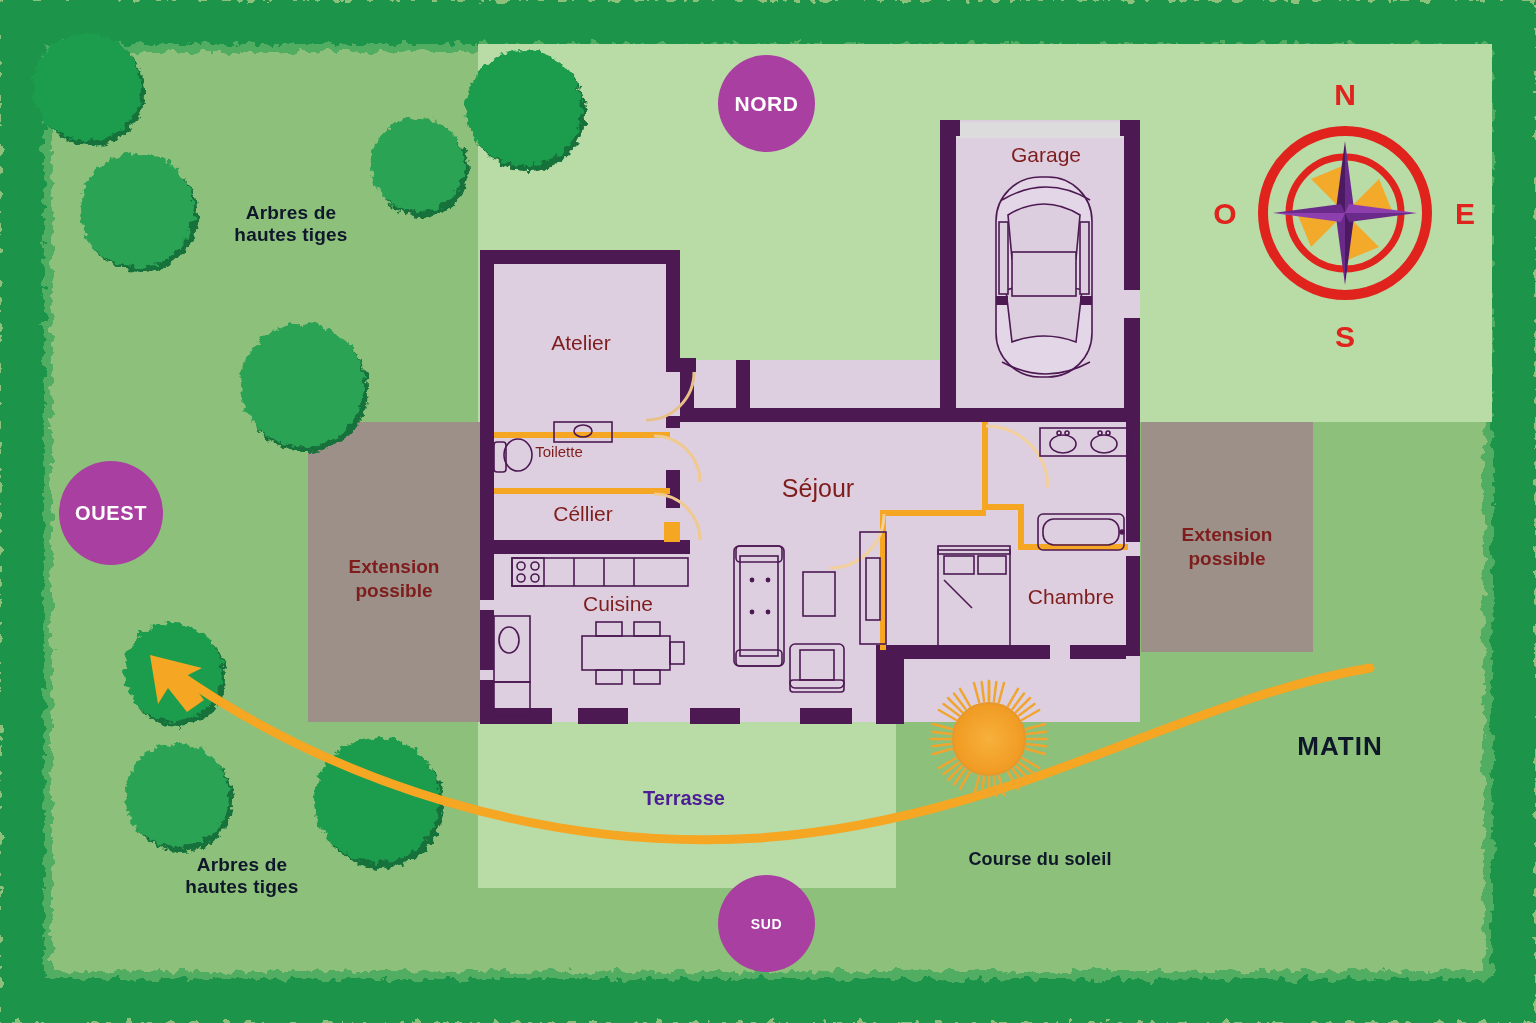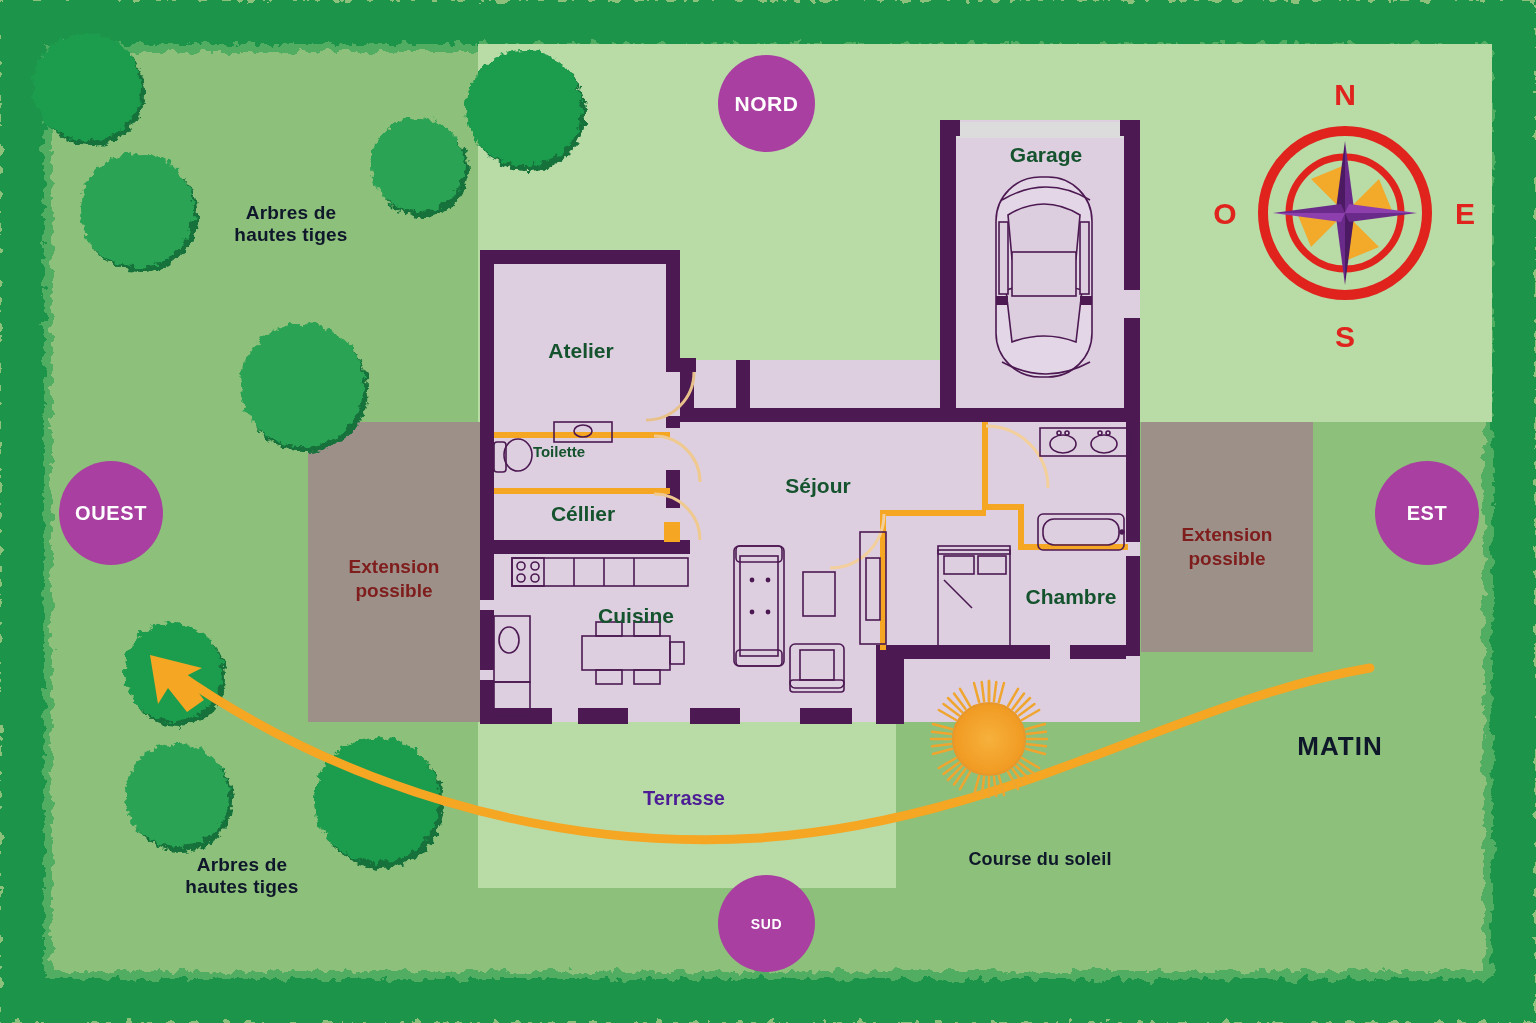--- a/index.html
+++ b/index.html
@@ -20,7 +20,7 @@
     line-height:1.18;letter-spacing:.2px;
   }
   .lbl-red{
-    color:#14532d;font-weight:bold;text-align:center;white-space:nowrap;
+    color:#7f1d1d;font-weight:normal;text-align:center;white-space:nowrap;
   }
   .lbl-purple{
     color:#4c1d95;font-weight:bold;text-align:center;white-space:nowrap;

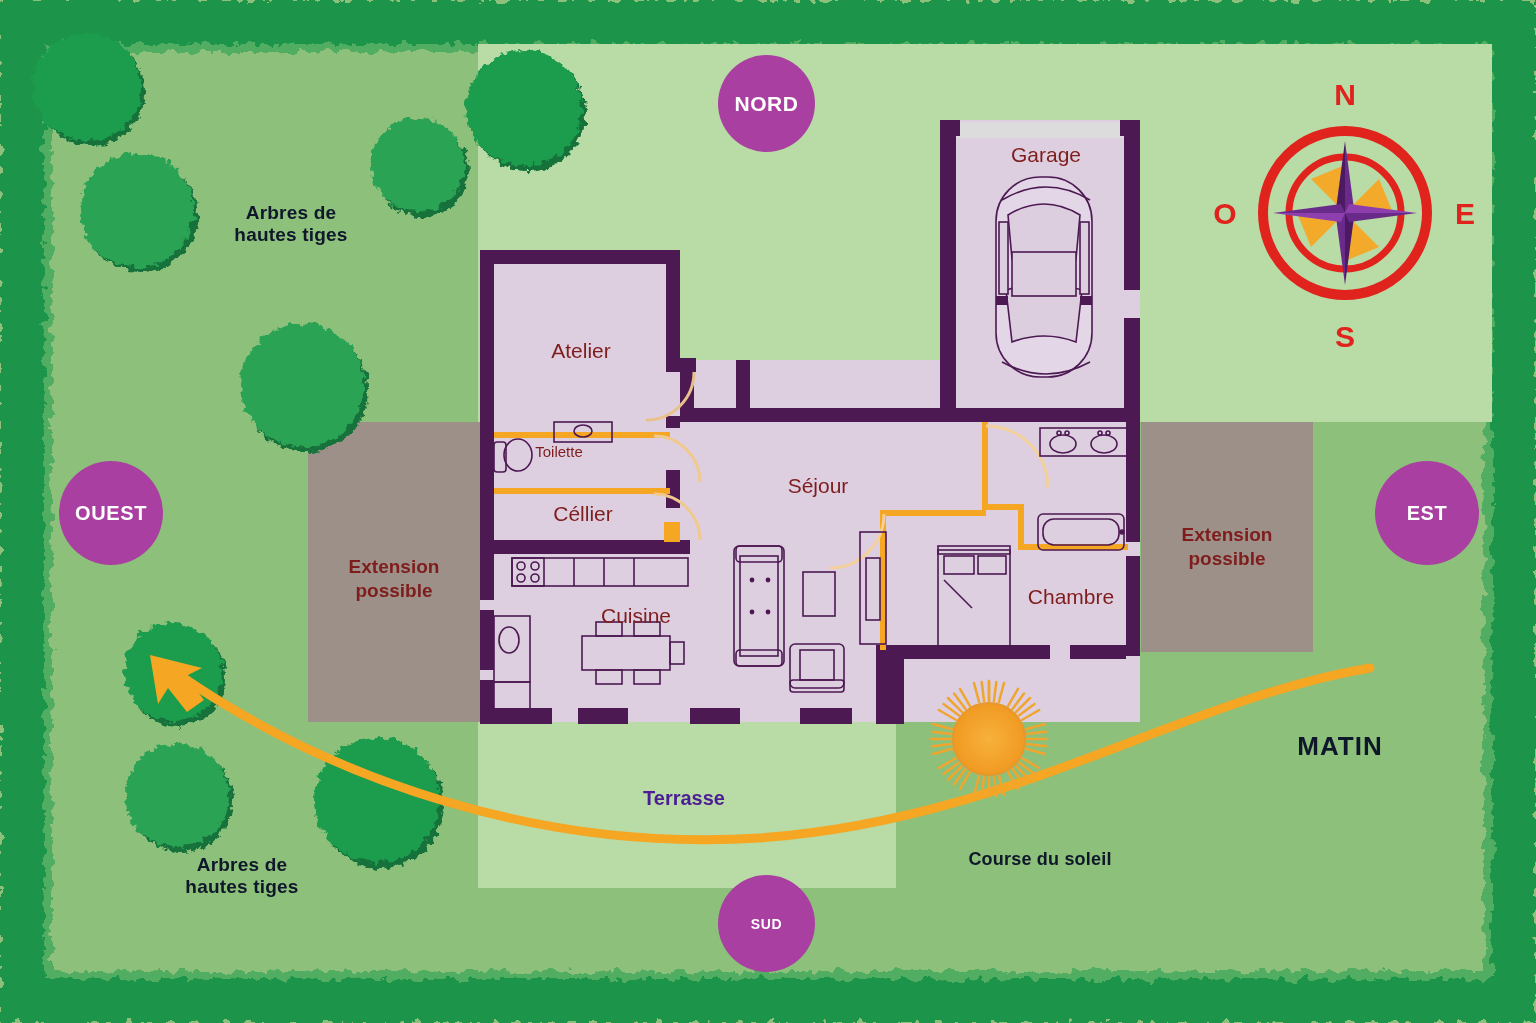--- a/index.html
+++ b/index.html
@@ -380,7 +380,7 @@
   </div>
 
   <div class="txt lbl-red" style="left:946px;top:143px;width:200px;font-size:21px;">Garage</div>
-  <div class="txt lbl-red" style="left:481px;top:331px;width:200px;font-size:21px;margin-top:8px;">Atelier</div>
+  <div class="txt lbl-red" style="left:481px;top:331px;width:200px;font-size:21px;">Atelier</div>
   <div class="txt lbl-red" style="left:459px;top:443px;width:200px;font-size:15px;">Toilette</div>
   <div class="txt lbl-red" style="left:483px;top:502px;width:200px;font-size:21px;">Céllier</div>
   <div class="txt lbl-red" style="left:718px;top:474px;width:200px;font-size:21px;">Séjour</div>

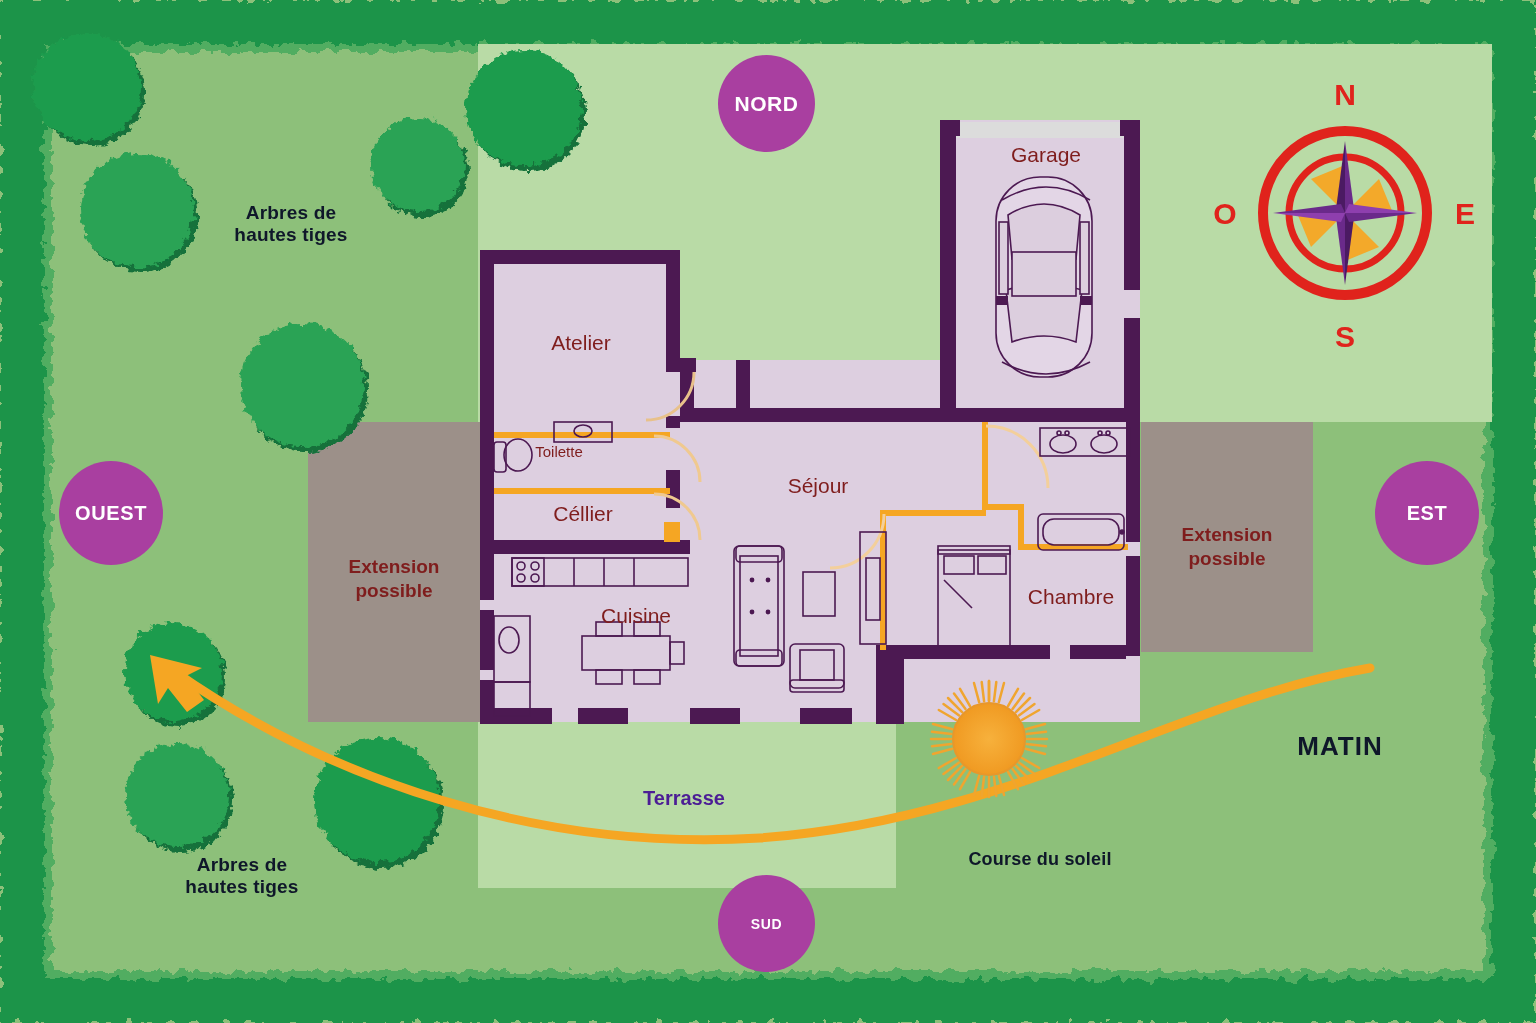--- a/index.html
+++ b/index.html
@@ -383,7 +383,7 @@
   <div class="txt lbl-red" style="left:481px;top:331px;width:200px;font-size:21px;">Atelier</div>
   <div class="txt lbl-red" style="left:459px;top:443px;width:200px;font-size:15px;">Toilette</div>
   <div class="txt lbl-red" style="left:483px;top:502px;width:200px;font-size:21px;">Céllier</div>
-  <div class="txt lbl-red" style="left:718px;top:474px;width:200px;font-size:21px;">Séjour</div>
+  <div class="txt lbl-red" style="left:718px;top:474px;width:200px;font-size:25px;">Séjour</div>
   <div class="txt lbl-red" style="left:536px;top:592px;width:200px;font-size:21px;margin-top:12px;">Cuisine</div>
   <div class="txt lbl-red" style="left:971px;top:585px;width:200px;font-size:21px;">Chambre</div>
 

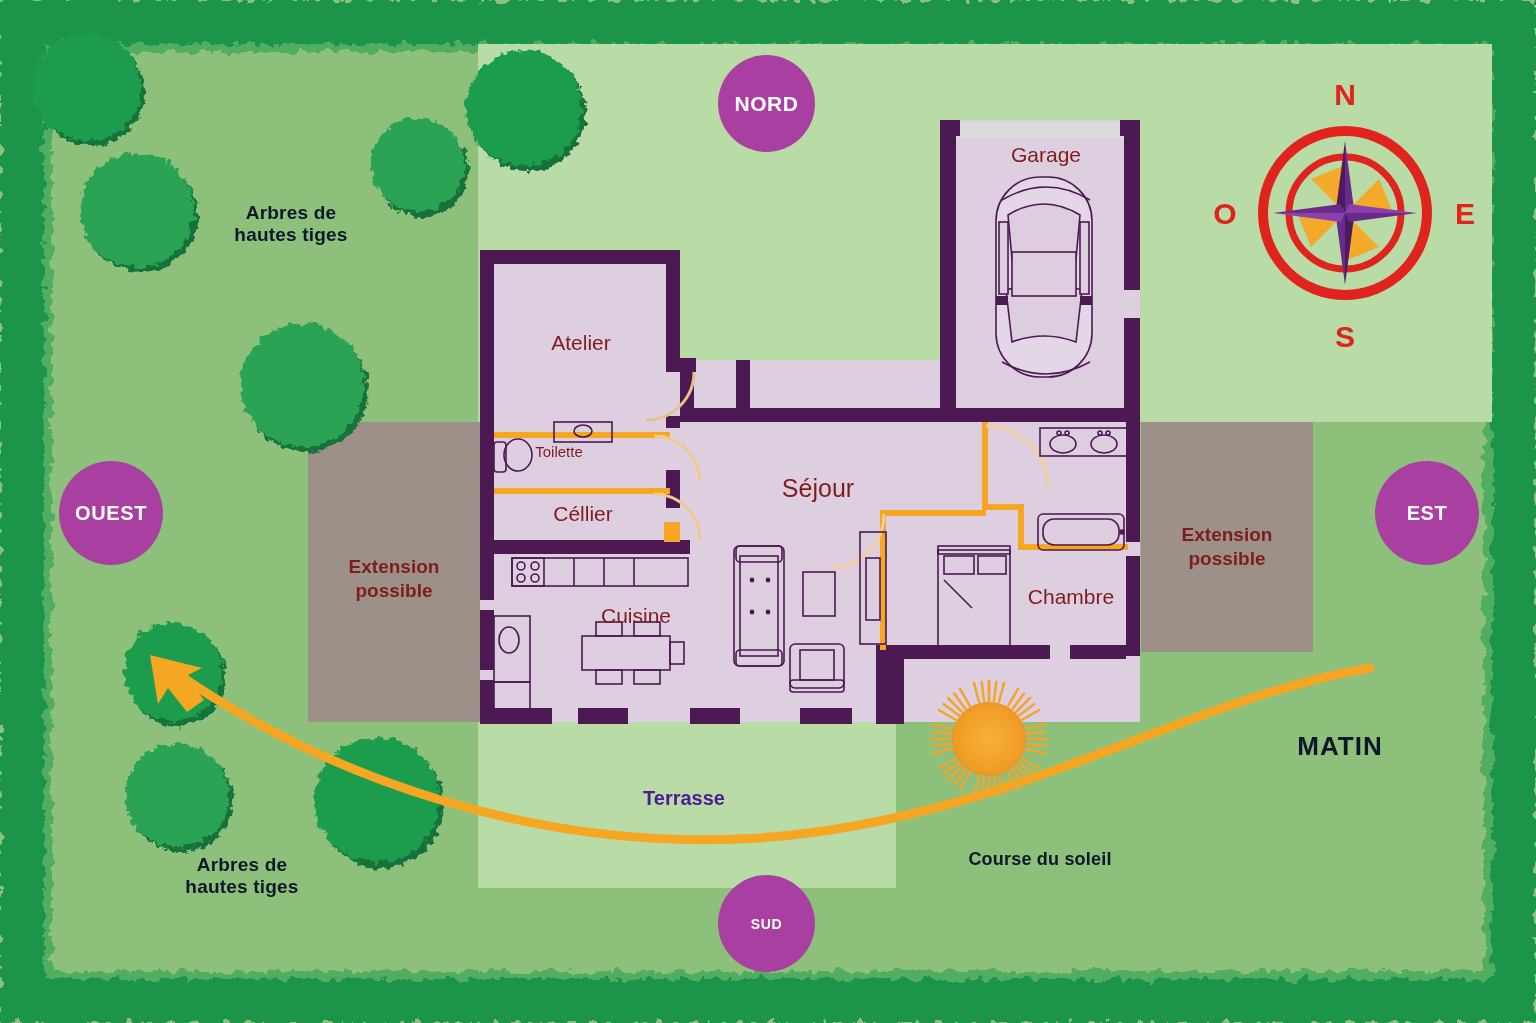--- a/index.html
+++ b/index.html
@@ -372,9 +372,6 @@
   <div class="badge" style="left:718px;top:55px;width:97px;height:97px;font-size:21px;">
     <span>NORD</span>
   </div>
-  <div class="badge" style="left:1375px;top:461px;width:104px;height:104px;font-size:20px;">
-    <span>EST</span>
-  </div>
   <div class="badge" style="left:718px;top:875px;width:97px;height:97px;font-size:14px;">
     <span>SUD</span>
   </div>

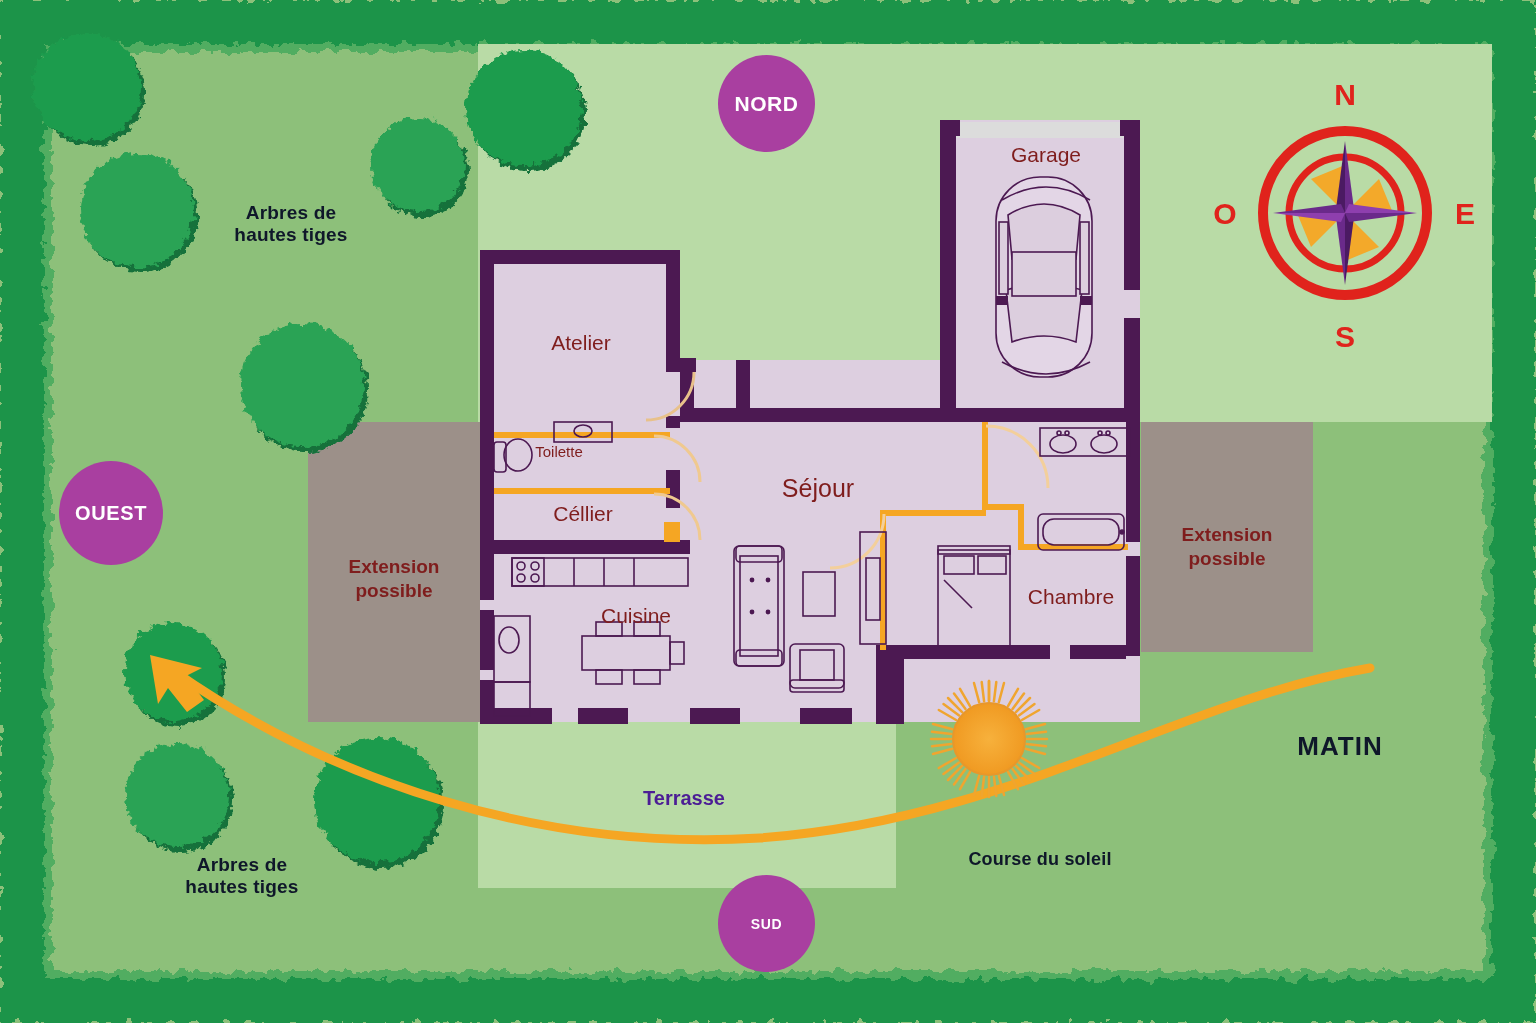--- a/index.html
+++ b/index.html
@@ -381,7 +381,7 @@
   <div class="txt lbl-red" style="left:459px;top:443px;width:200px;font-size:15px;">Toilette</div>
   <div class="txt lbl-red" style="left:483px;top:502px;width:200px;font-size:21px;">Céllier</div>
   <div class="txt lbl-red" style="left:718px;top:474px;width:200px;font-size:25px;">Séjour</div>
-  <div class="txt lbl-red" style="left:536px;top:592px;width:200px;font-size:21px;margin-top:12px;">Cuisine</div>
+  <div class="txt lbl-red" style="left:518px;top:592px;width:200px;font-size:21px;">Cuisine</div>
   <div class="txt lbl-red" style="left:971px;top:585px;width:200px;font-size:21px;">Chambre</div>
 
   <div class="ext-label" style="left:309px;top:555px;width:170px;">

